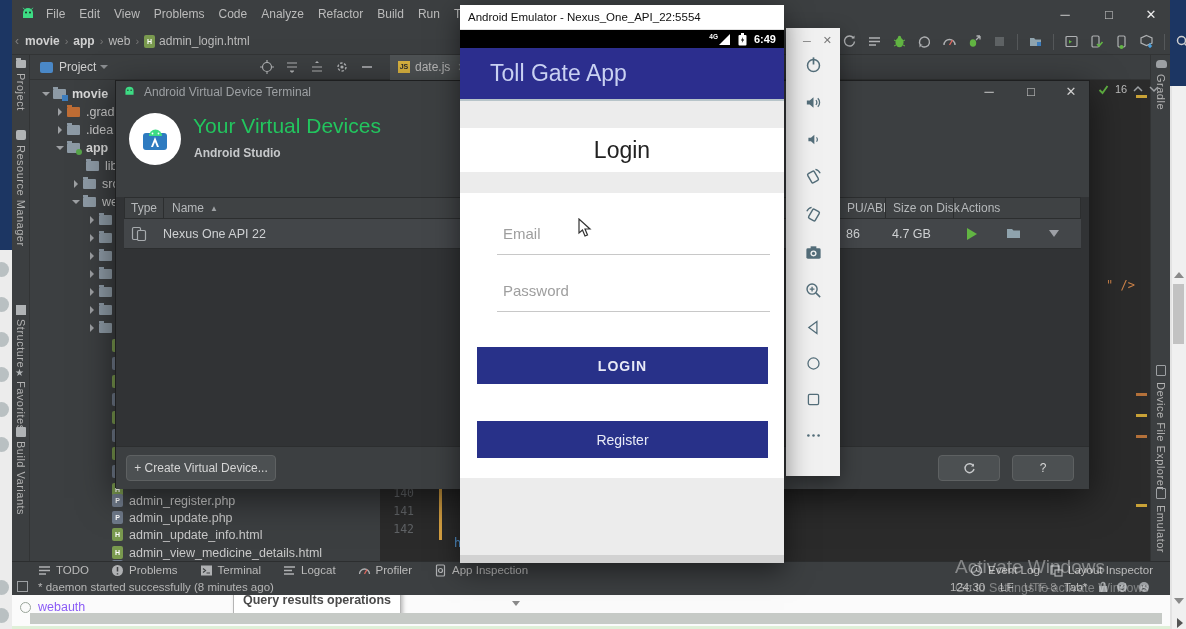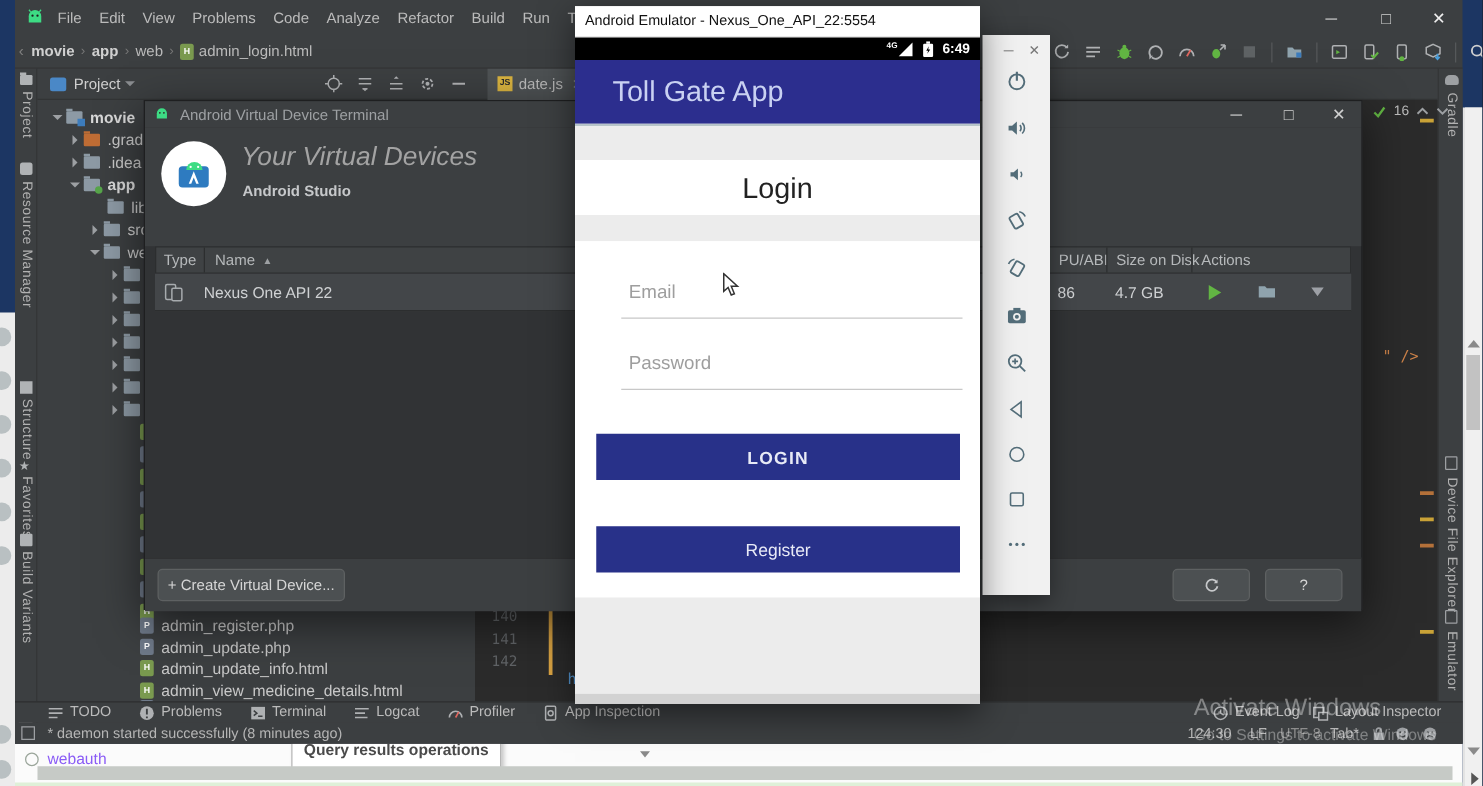--- a/index.html
+++ b/index.html
@@ -549,7 +549,7 @@
             <path d="M17 15l4 10h-2l-2-5-2 5h-2z" fill="#fff"></path>
           </svg>
       </div>
-      <div class="abs" style="left:77px;top:12px;font-size:21px;color:#a3a3a3;font-style:italic;">Your Virtual Devices</div>
+      <div class="abs" style="left:77px;top:12px;font-size:21px;color:#22c55e;">Your Virtual Devices</div>
       <div class="abs" style="left:78px;top:44px;font-size:12px;font-weight:bold;color:#c6c8ca;">Android Studio</div>
     </div>
     <div class="avd-thead">

